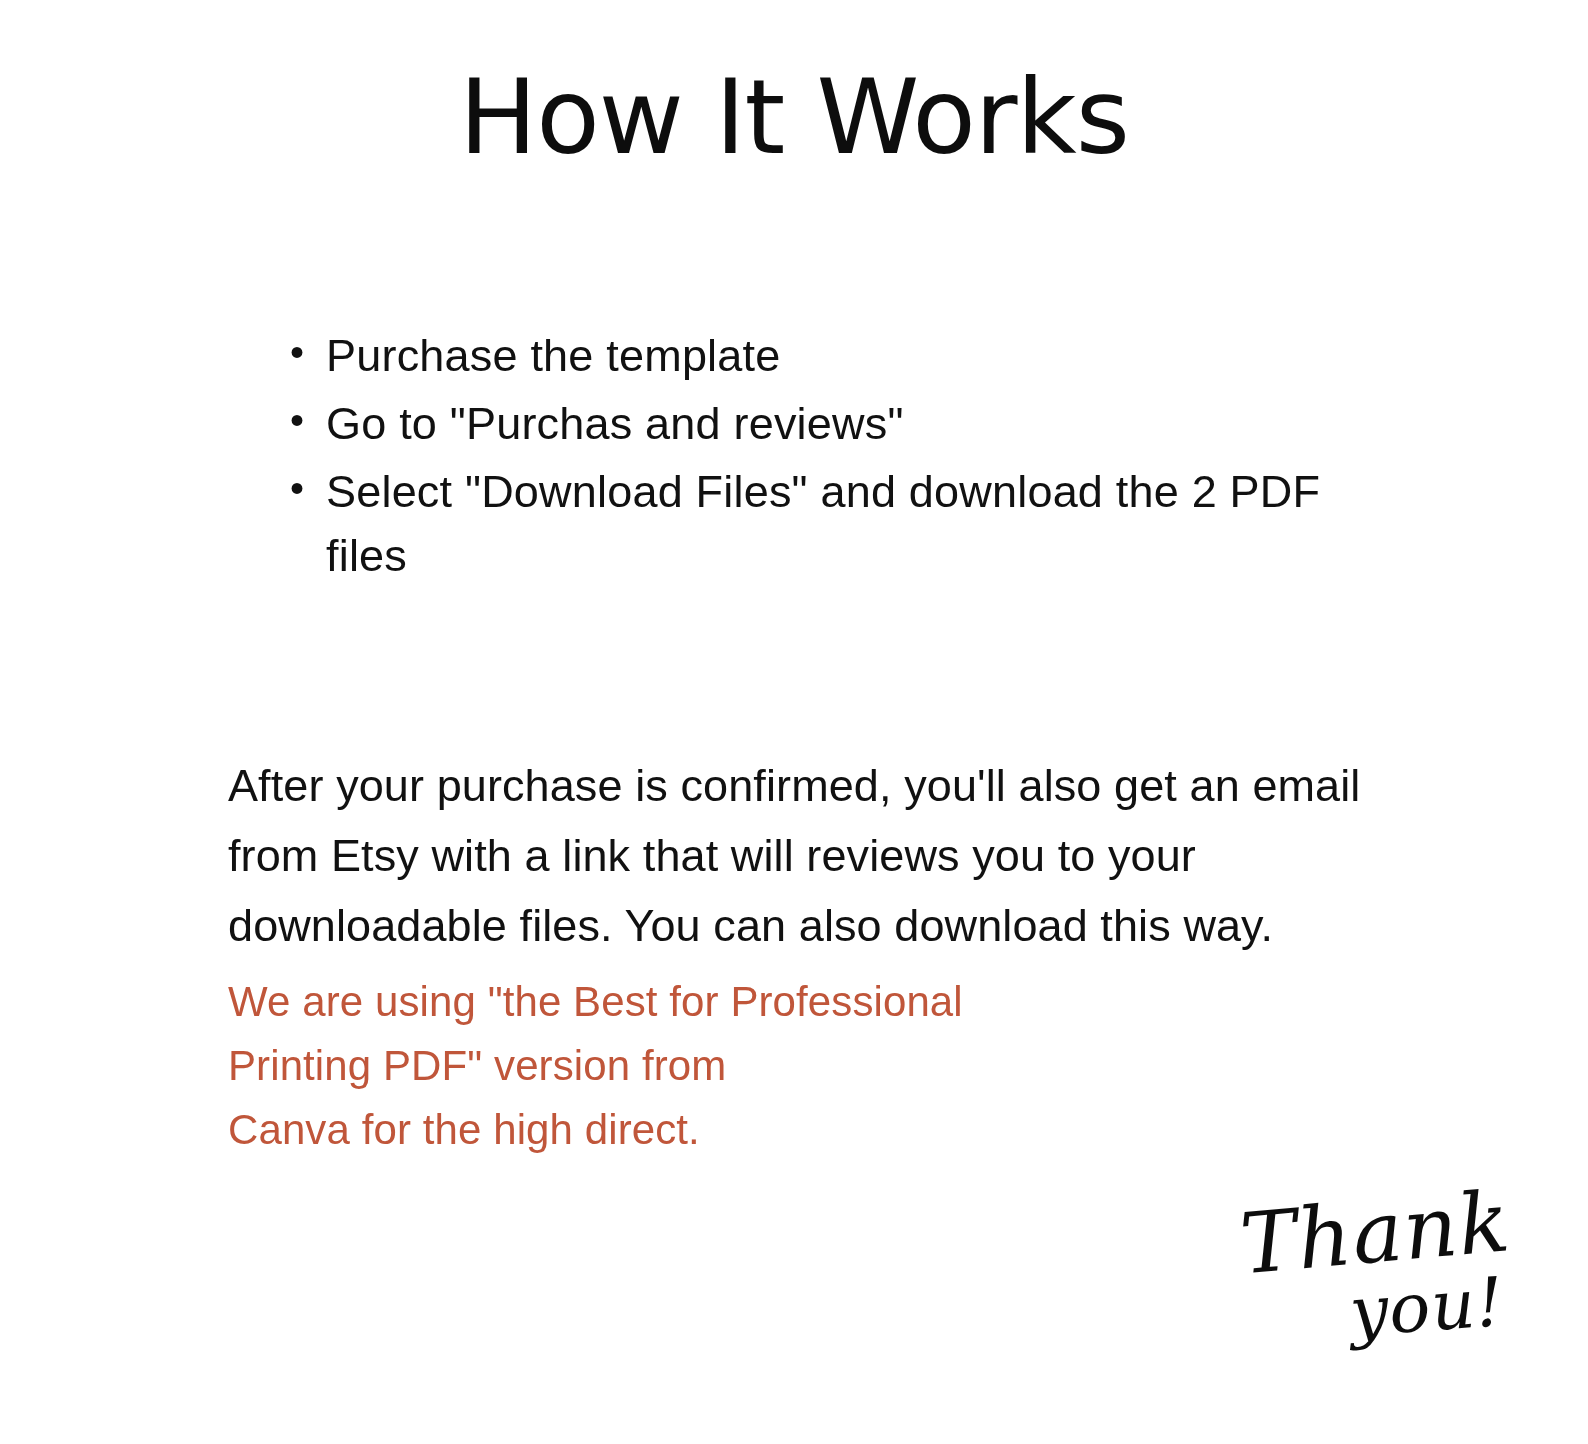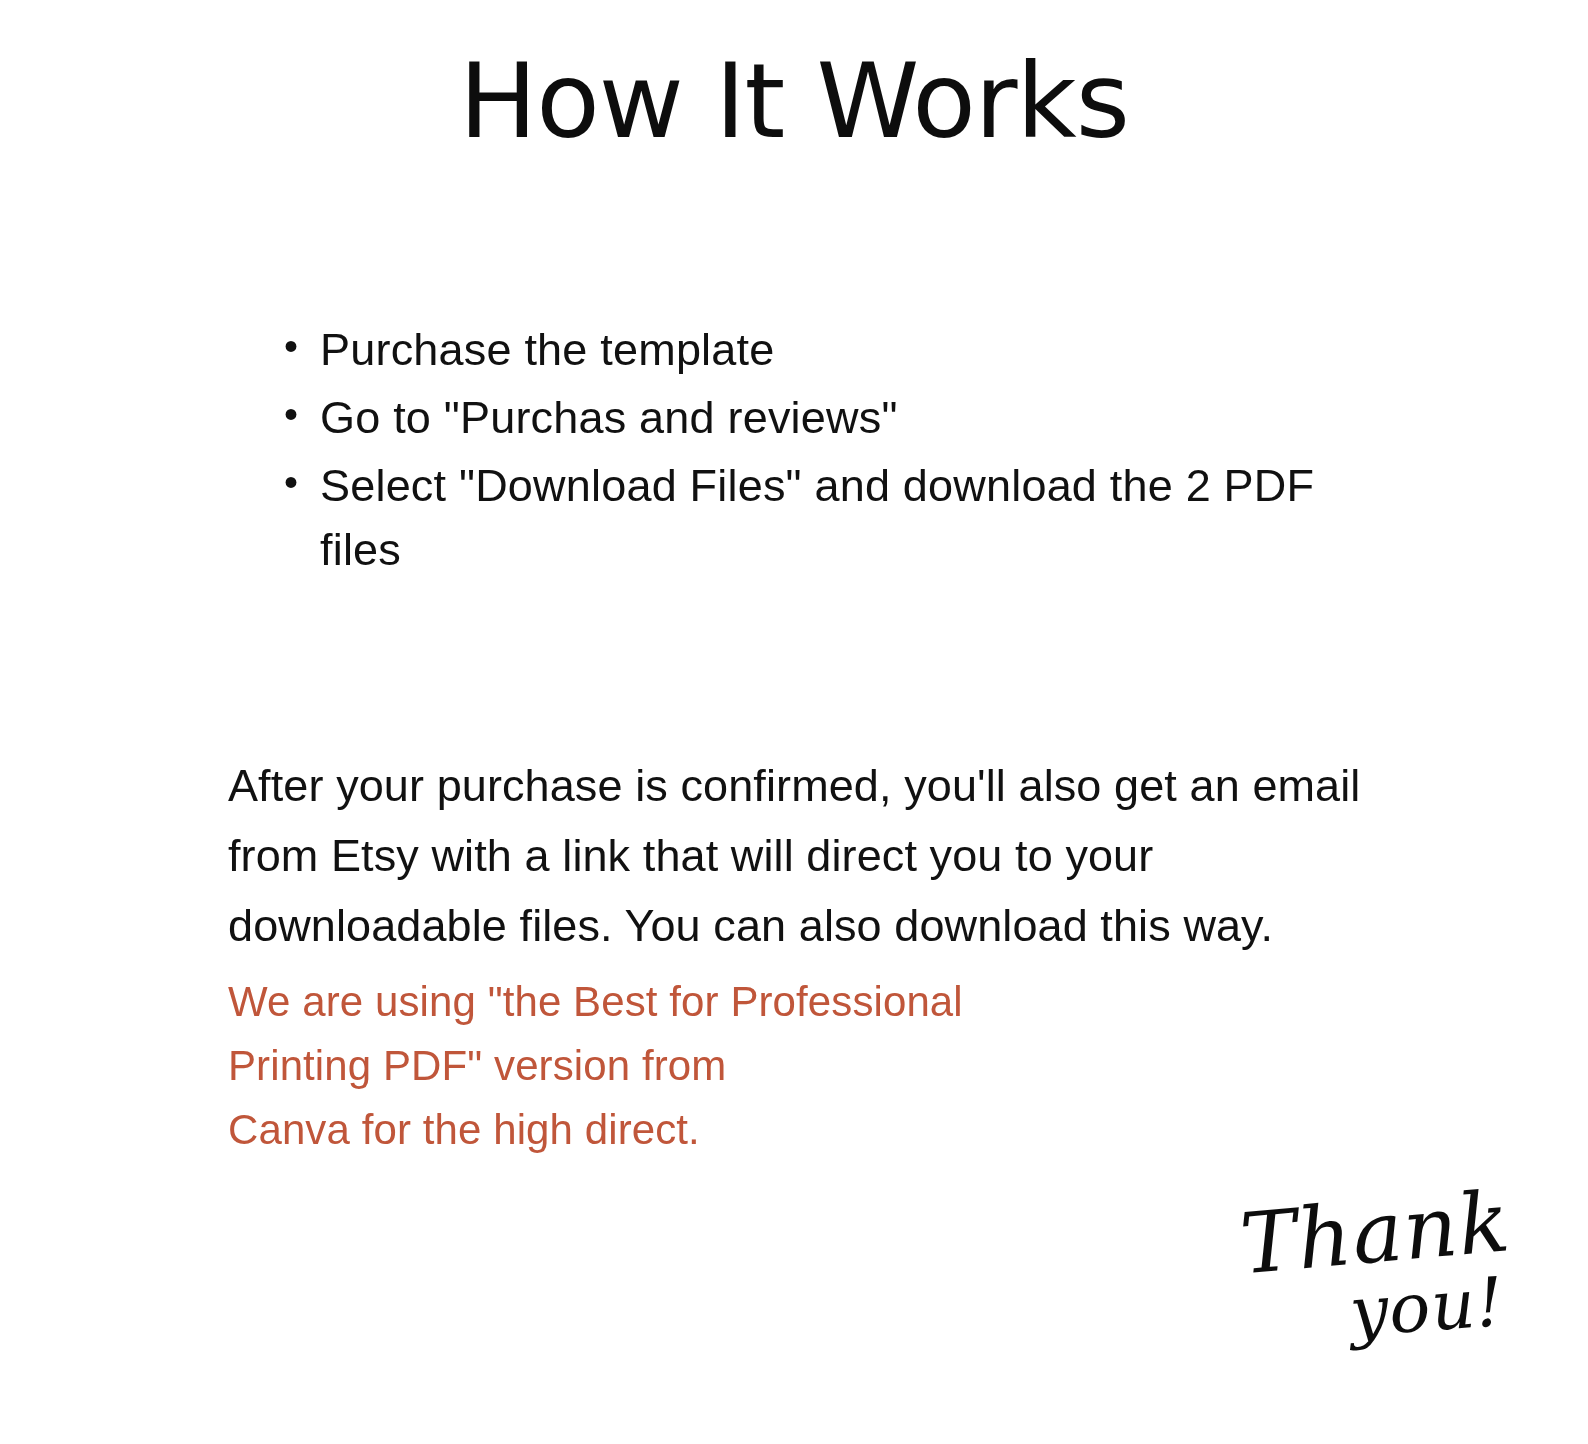--- a/index.html
+++ b/index.html
@@ -28,7 +28,7 @@
     letter-spacing: -1px;
     color: #0d0d0d;
     margin: 0;
-    padding-top: 44px;
+    padding-top: 60px;
     line-height: 1.1;
     font-family: "DejaVu Sans", sans-serif;
   }

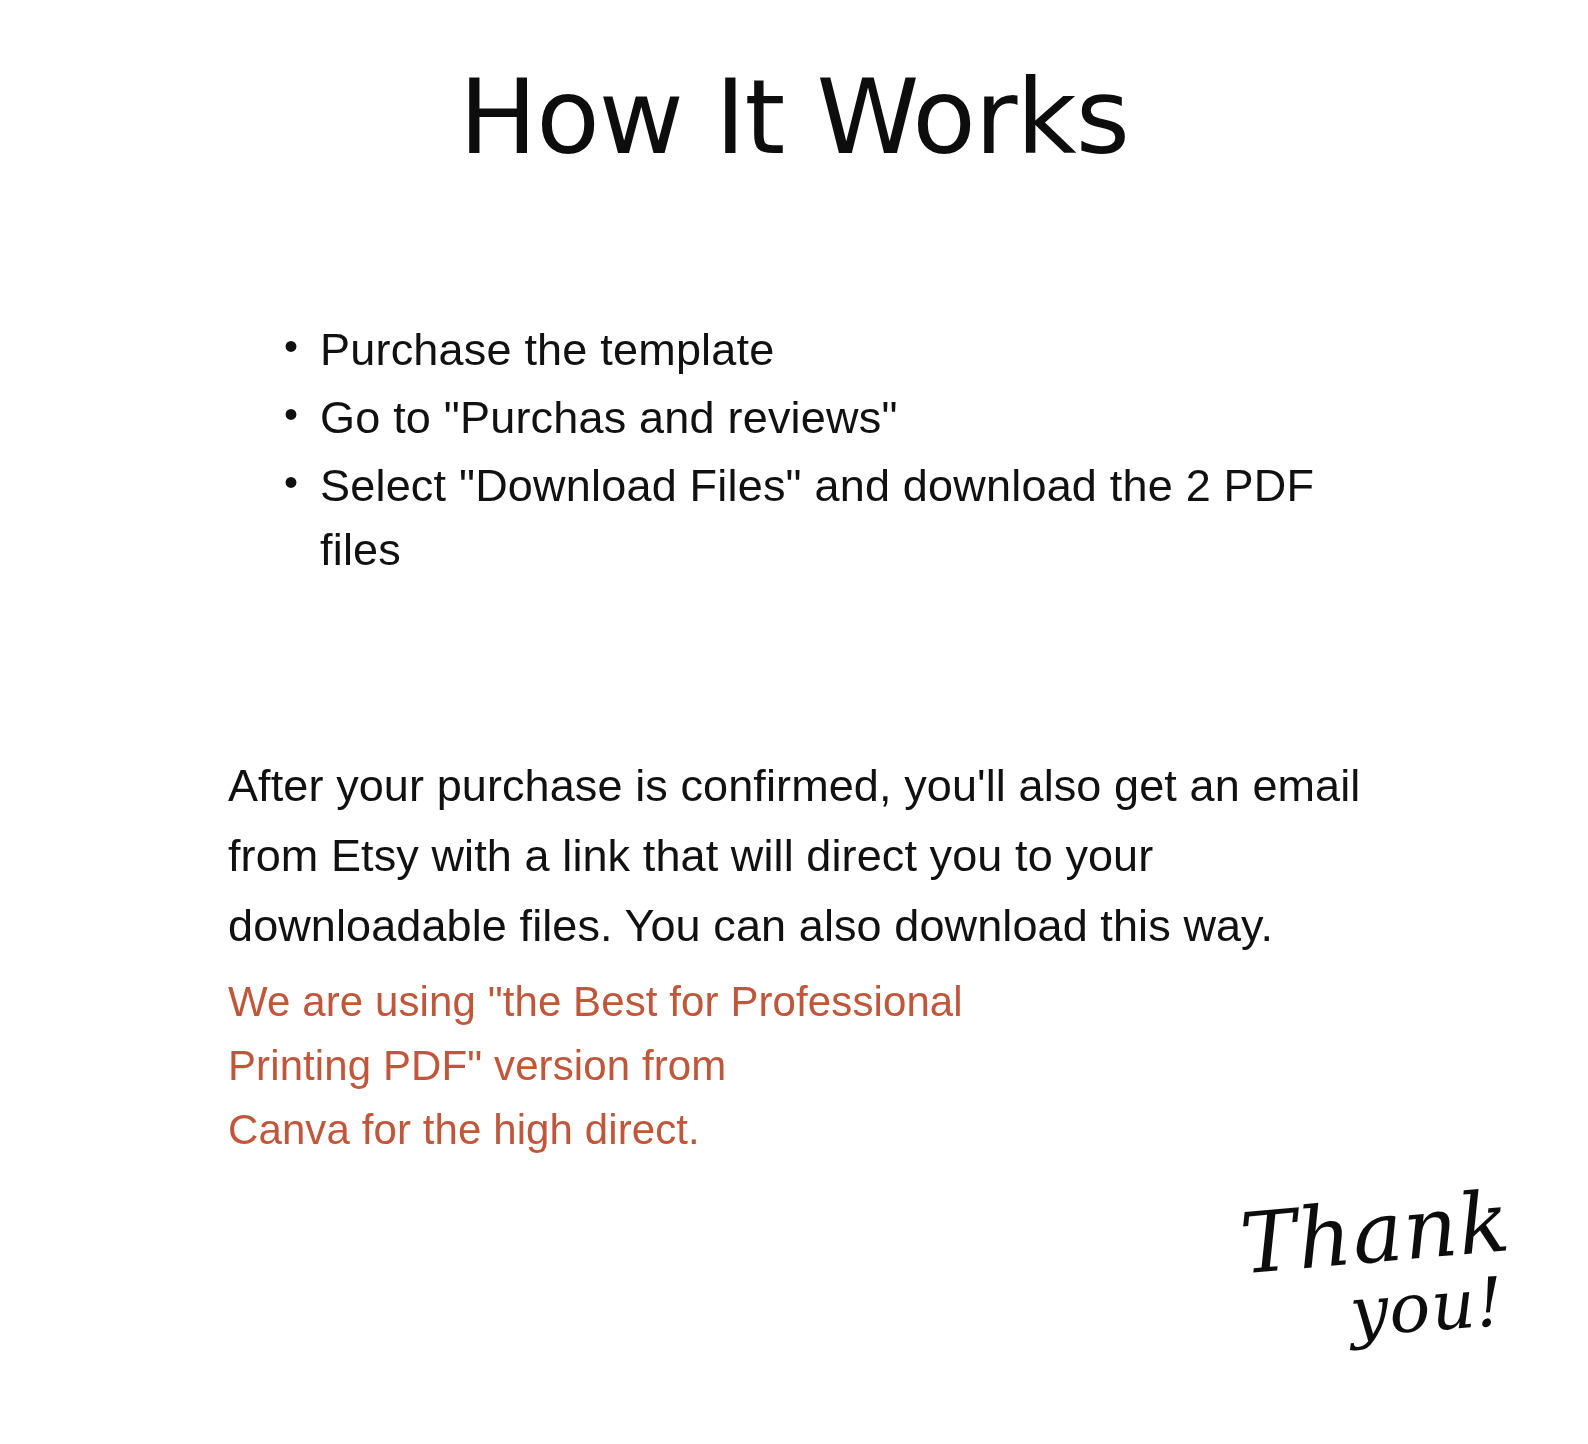--- a/index.html
+++ b/index.html
@@ -33,7 +33,7 @@
     font-family: "DejaVu Sans", sans-serif;
   }
   .bullets {
-    margin: 8px;
+    margin: 14px;
     padding: 0;
     list-style: none;
     position: absolute;

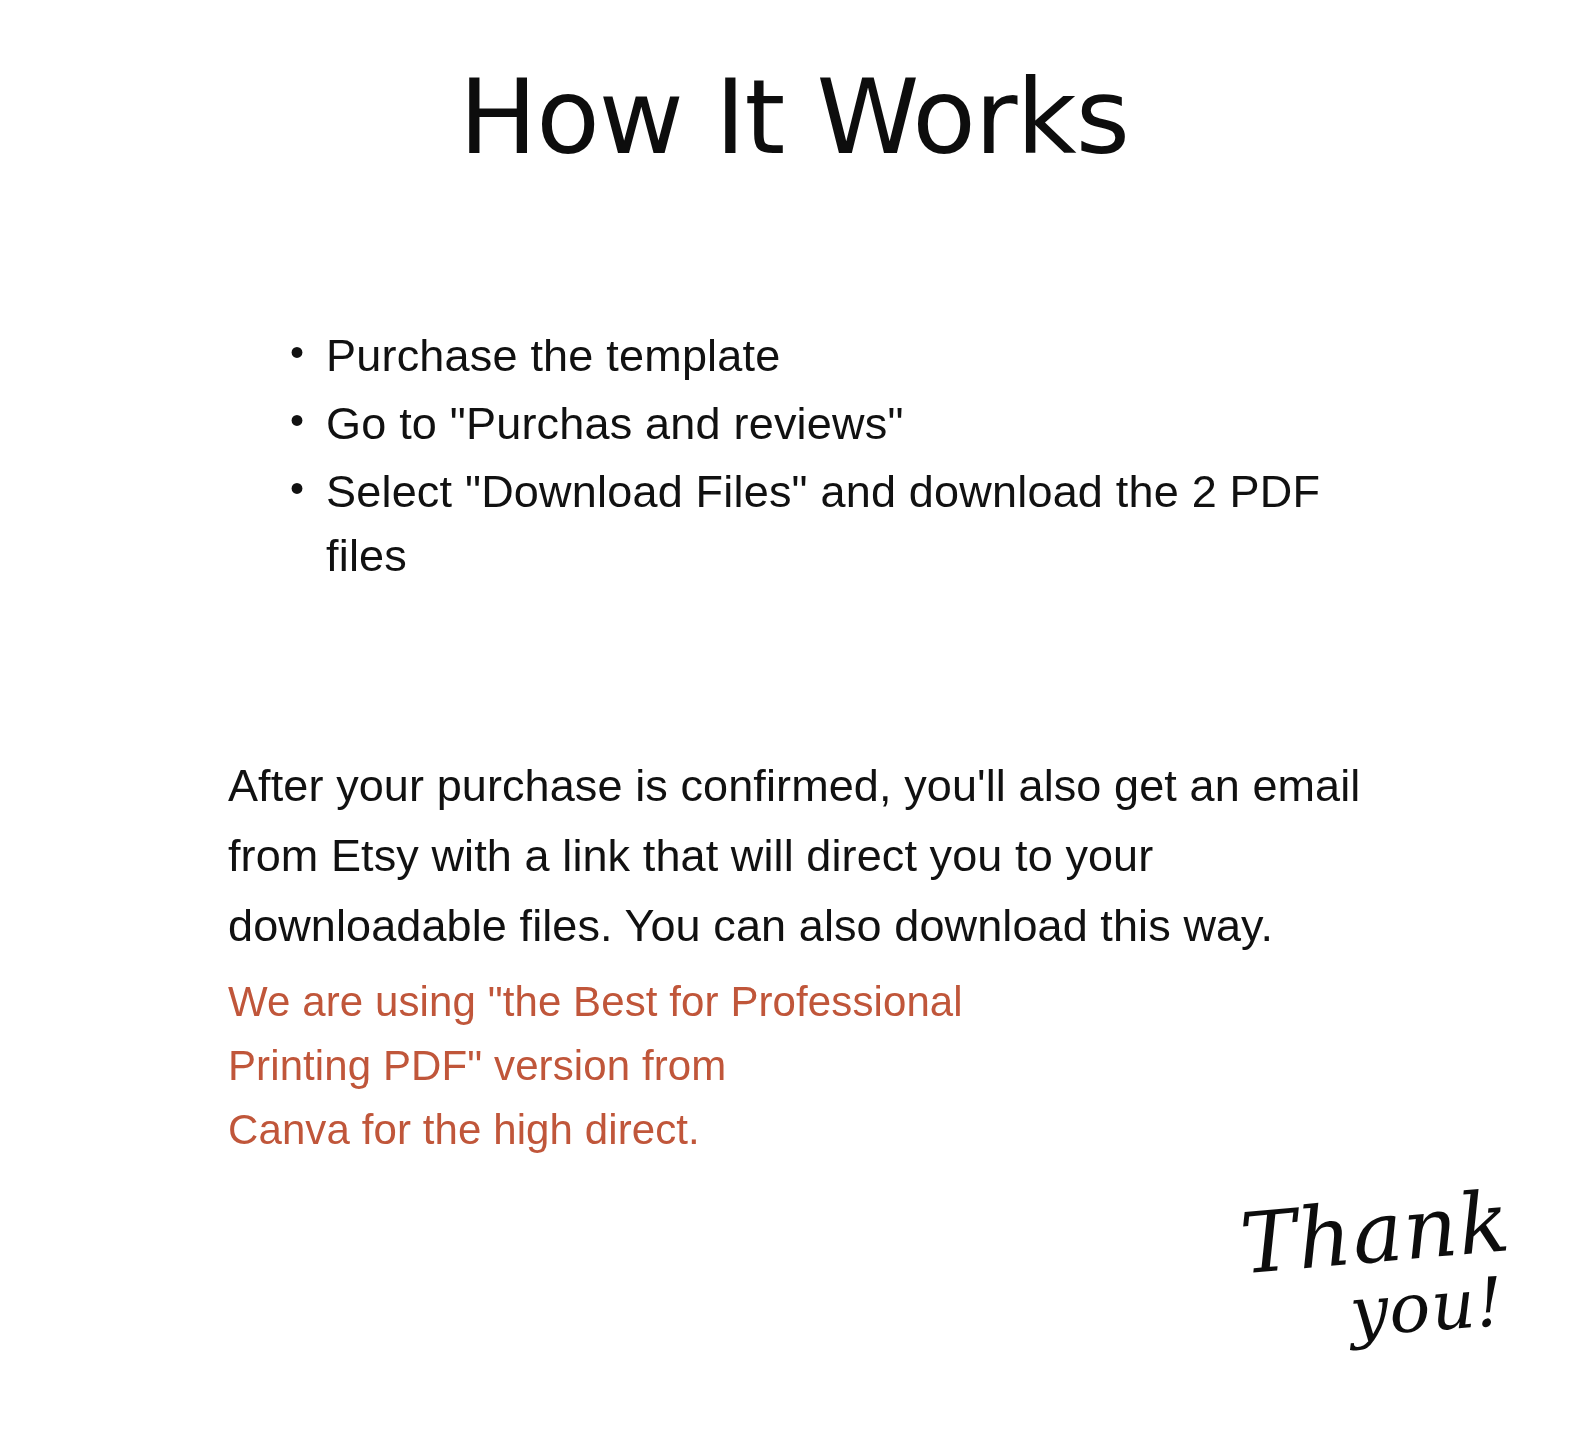--- a/index.html
+++ b/index.html
@@ -128,7 +128,7 @@
     <li>Select "Download Files" and download the 2 PDF files</li>
   </ul>
 
-  <p class="paragraph">After your purchase is confirmed, you'll also get an email from Etsy with a link that will direct you to your downloadable files. You can also download this way.</p>
+  <p class="paragraph">After your purchase is confirmed, you'll also get an email from Etsy with a link that will reviews you to your downloadable files. You can also download this way.</p>
 
   <div class="note" style="color: rgb(192, 86, 58);">
     <span class="note-line">We are using "the Best for Professional</span>

